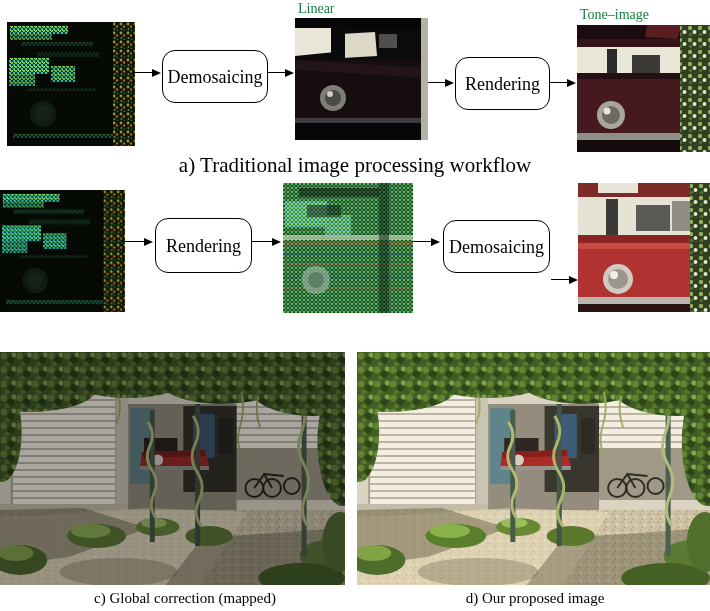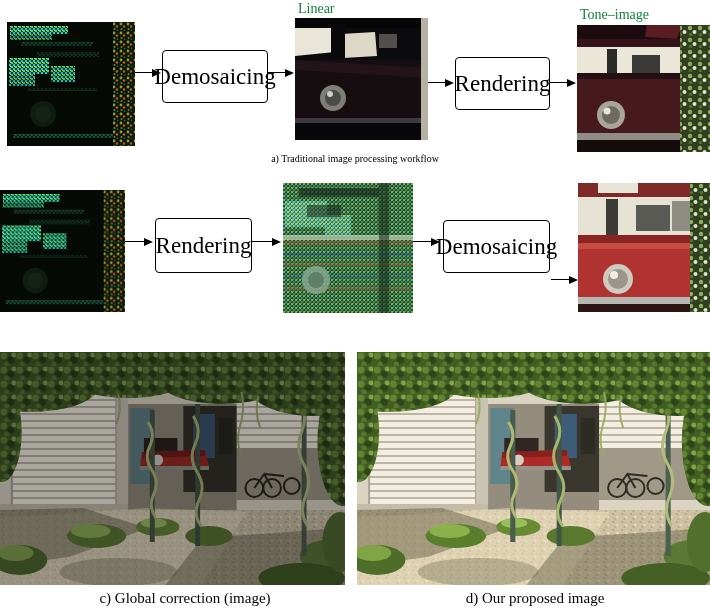--- a/index.html
+++ b/index.html
@@ -9,8 +9,8 @@
   .img-frame{position:absolute;overflow:hidden;background:#000}
   .img-frame svg{display:block;width:100%;height:100%}
   .flow-box{position:absolute;display:flex;align-items:center;justify-content:center;
-            background:#fff;border:1.5px solid #000;border-radius:4px;
-            font-size:23px;line-height:1;color:#000;white-space:nowrap}
+            background:#fff;border:1.5px solid #000;border-radius:13px;
+            font-size:18px;line-height:1;color:#000;white-space:nowrap}
   .arrow{position:absolute;display:flex;align-items:center;height:9px}
   .arrow .shaft{flex:1;height:1.5px;background:#000}
   .arrow .head{width:0;height:0;border-left:9px solid #000;

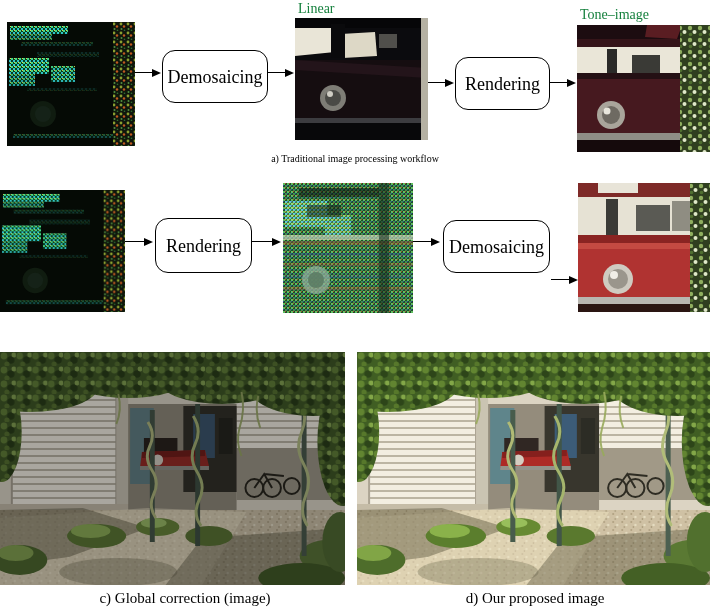--- a/index.html
+++ b/index.html
@@ -16,7 +16,7 @@
   .arrow .head{width:0;height:0;border-left:9px solid #000;
                border-top:4.5px solid transparent;border-bottom:4.5px solid transparent}
   .img-label{position:absolute;font-size:14px;line-height:1.1;color:#15803d;white-space:nowrap}
-  .caption{position:absolute;text-align:center;font-size:10px;color:#000;white-space:nowrap}
+  .caption{position:absolute;text-align:center;font-size:21px;color:#000;white-space:nowrap}
   .caption-sm{font-size:15px}
   .photo-dark{filter:brightness(.72) saturate(.85) contrast(1.04)}
   .photo-bright{filter:brightness(1.04) saturate(1.06)}

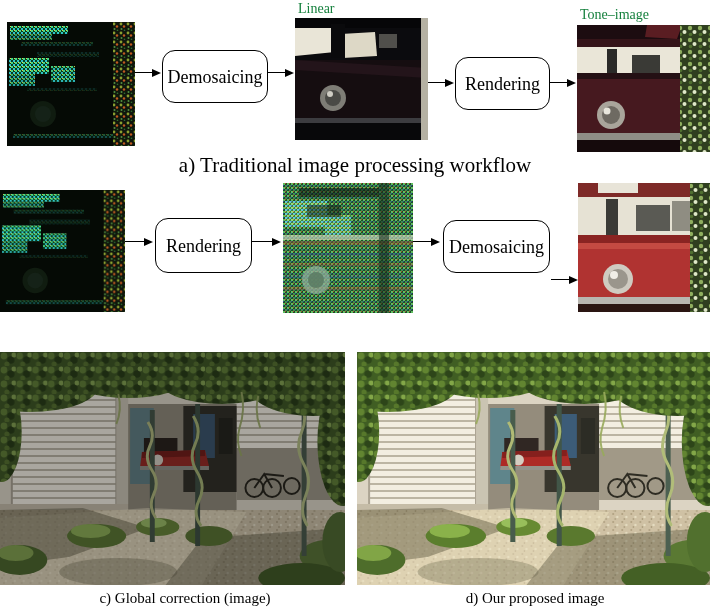--- a/index.html
+++ b/index.html
@@ -322,7 +322,7 @@
       </svg>
   </div>
 
-  <div class="caption caption-sm" style="left:0;top:590px;width:370px">c) Global correction (image)</div>
+  <div class="caption caption-sm" style="left:0;top:590px;width:370px">c) Global correction (mapped)</div>
 
   <div class="caption caption-sm" style="left:360px;top:590px;width:350px">d) Our proposed image</div>
 

